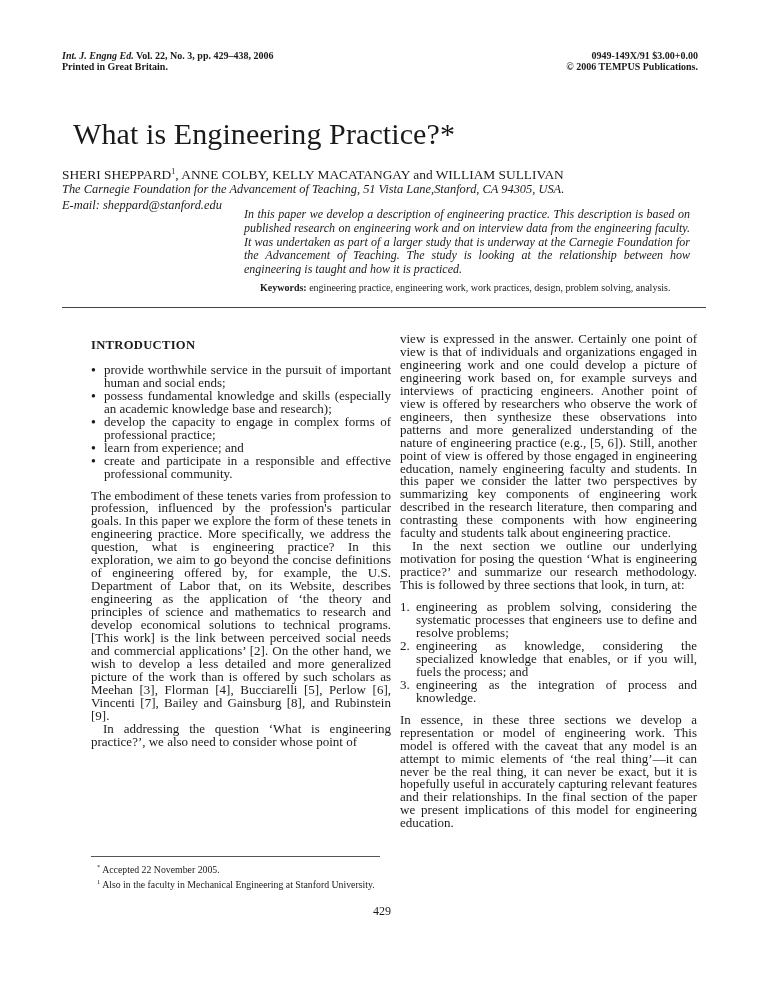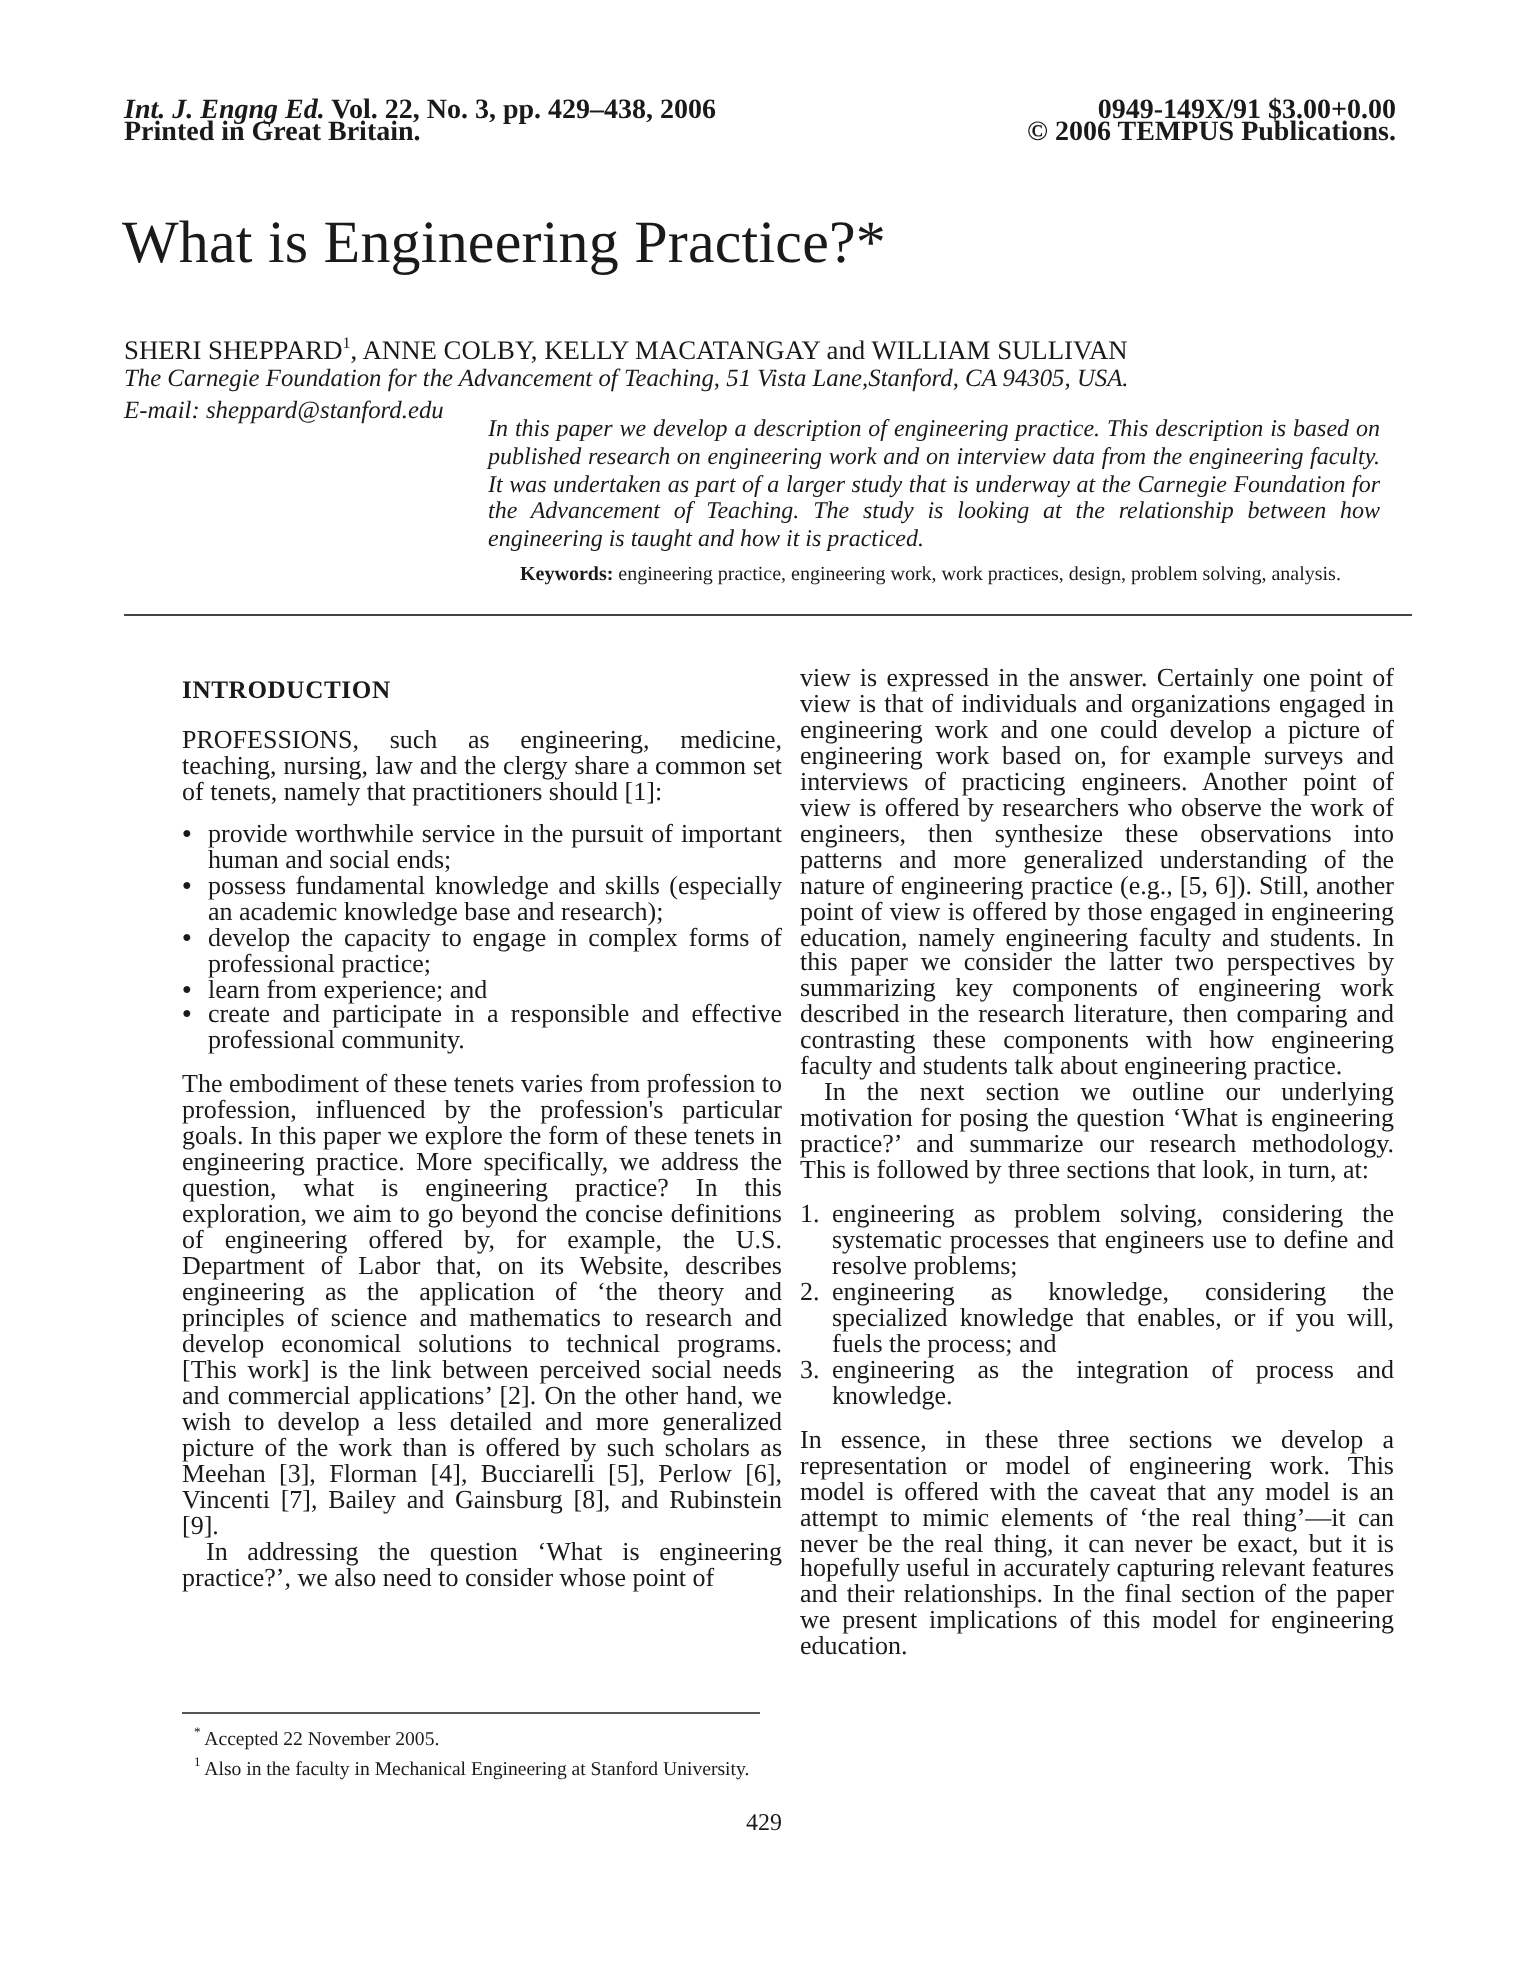--- a/index.html
+++ b/index.html
@@ -5,7 +5,7 @@
   html, body { margin: 0; padding: 0; background: #ffffff; }
   body { width: 768px; height: 994px; position: relative; overflow: hidden;
          font-family: "Liberation Serif", "DejaVu Serif", serif; color: #1a1a1a; }
-  .hdr { position: absolute; top: 50px; font-size: 14px; line-height: 11px; font-weight: bold; }
+  .hdr { position: absolute; top: 50px; font-size: 10px; line-height: 11px; font-weight: bold; }
   .hdr-left { left: 62px; }
   .hdr-right { right: 70px; text-align: right; }
   .hdr i { font-style: italic; }

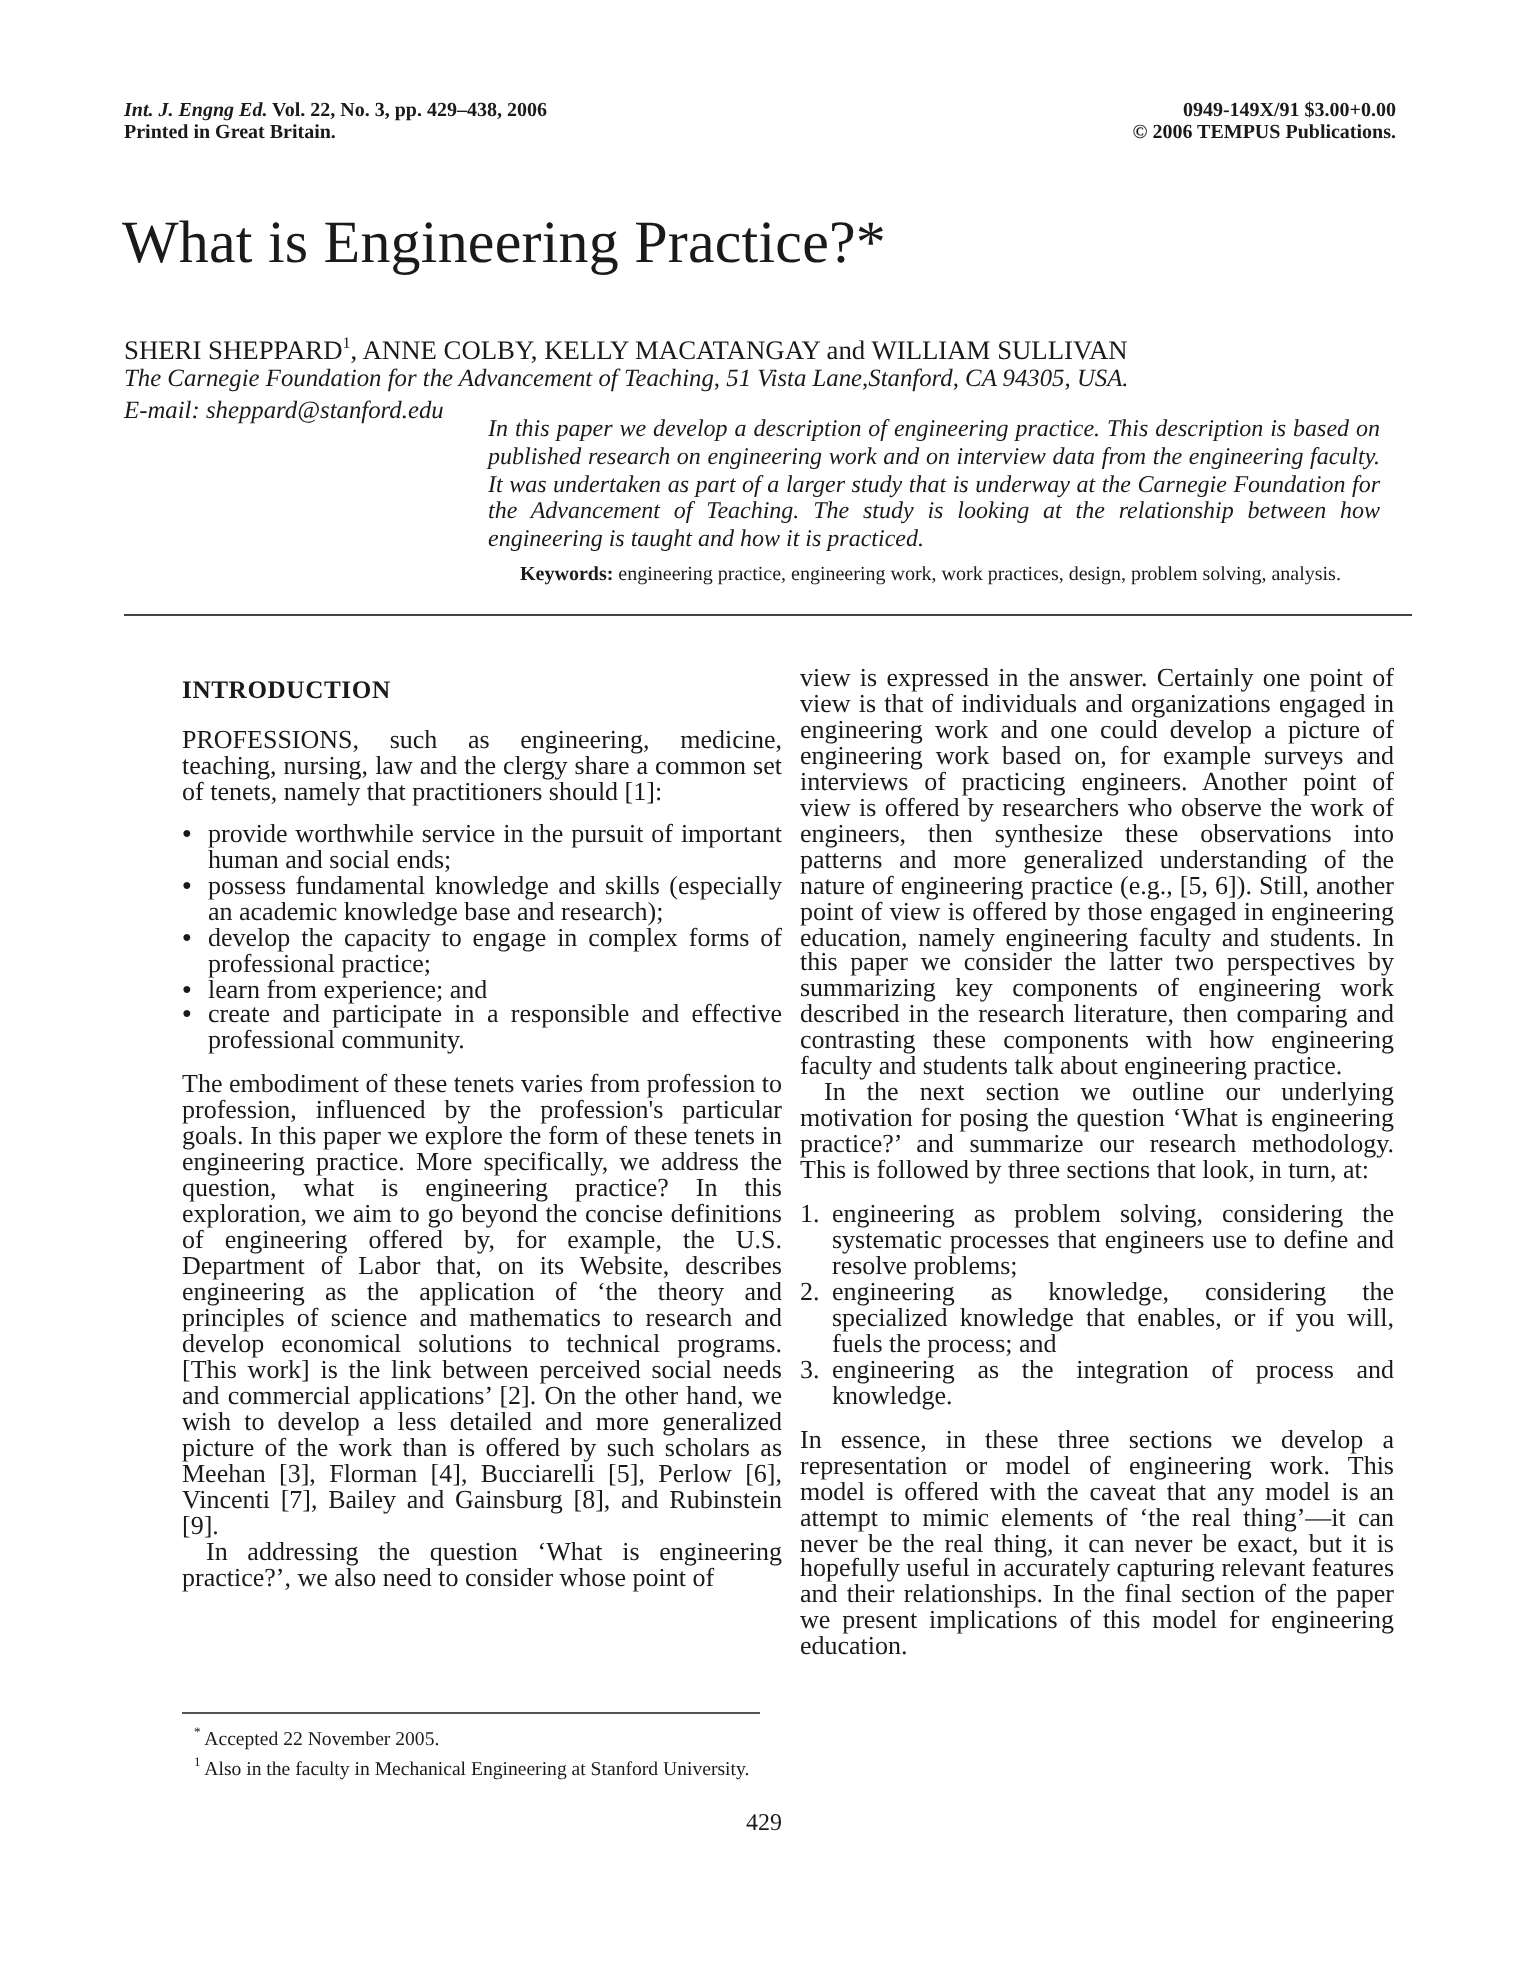--- a/index.html
+++ b/index.html
@@ -9,7 +9,7 @@
   .hdr-left { left: 62px; }
   .hdr-right { right: 70px; text-align: right; }
   .hdr i { font-style: italic; }
-  .title { position: absolute; left: 61px; top: 105px; font-size: 30px; font-weight: normal; margin: 0; letter-spacing: 0.1px; }
+  .title { position: absolute; left: 61px; top: 105px; font-size: 30px; font-weight: normal; margin: 12px; letter-spacing: 0.1px; }
   .authors { position: absolute; left: 62px; top: 163px; font-size: 13.4px; line-height: 17px; }
   .authors sup { font-size: 8px; }
   .affil { position: absolute; left: 62px; top: 181px; font-size: 12.4px; line-height: 16px; font-style: italic; }

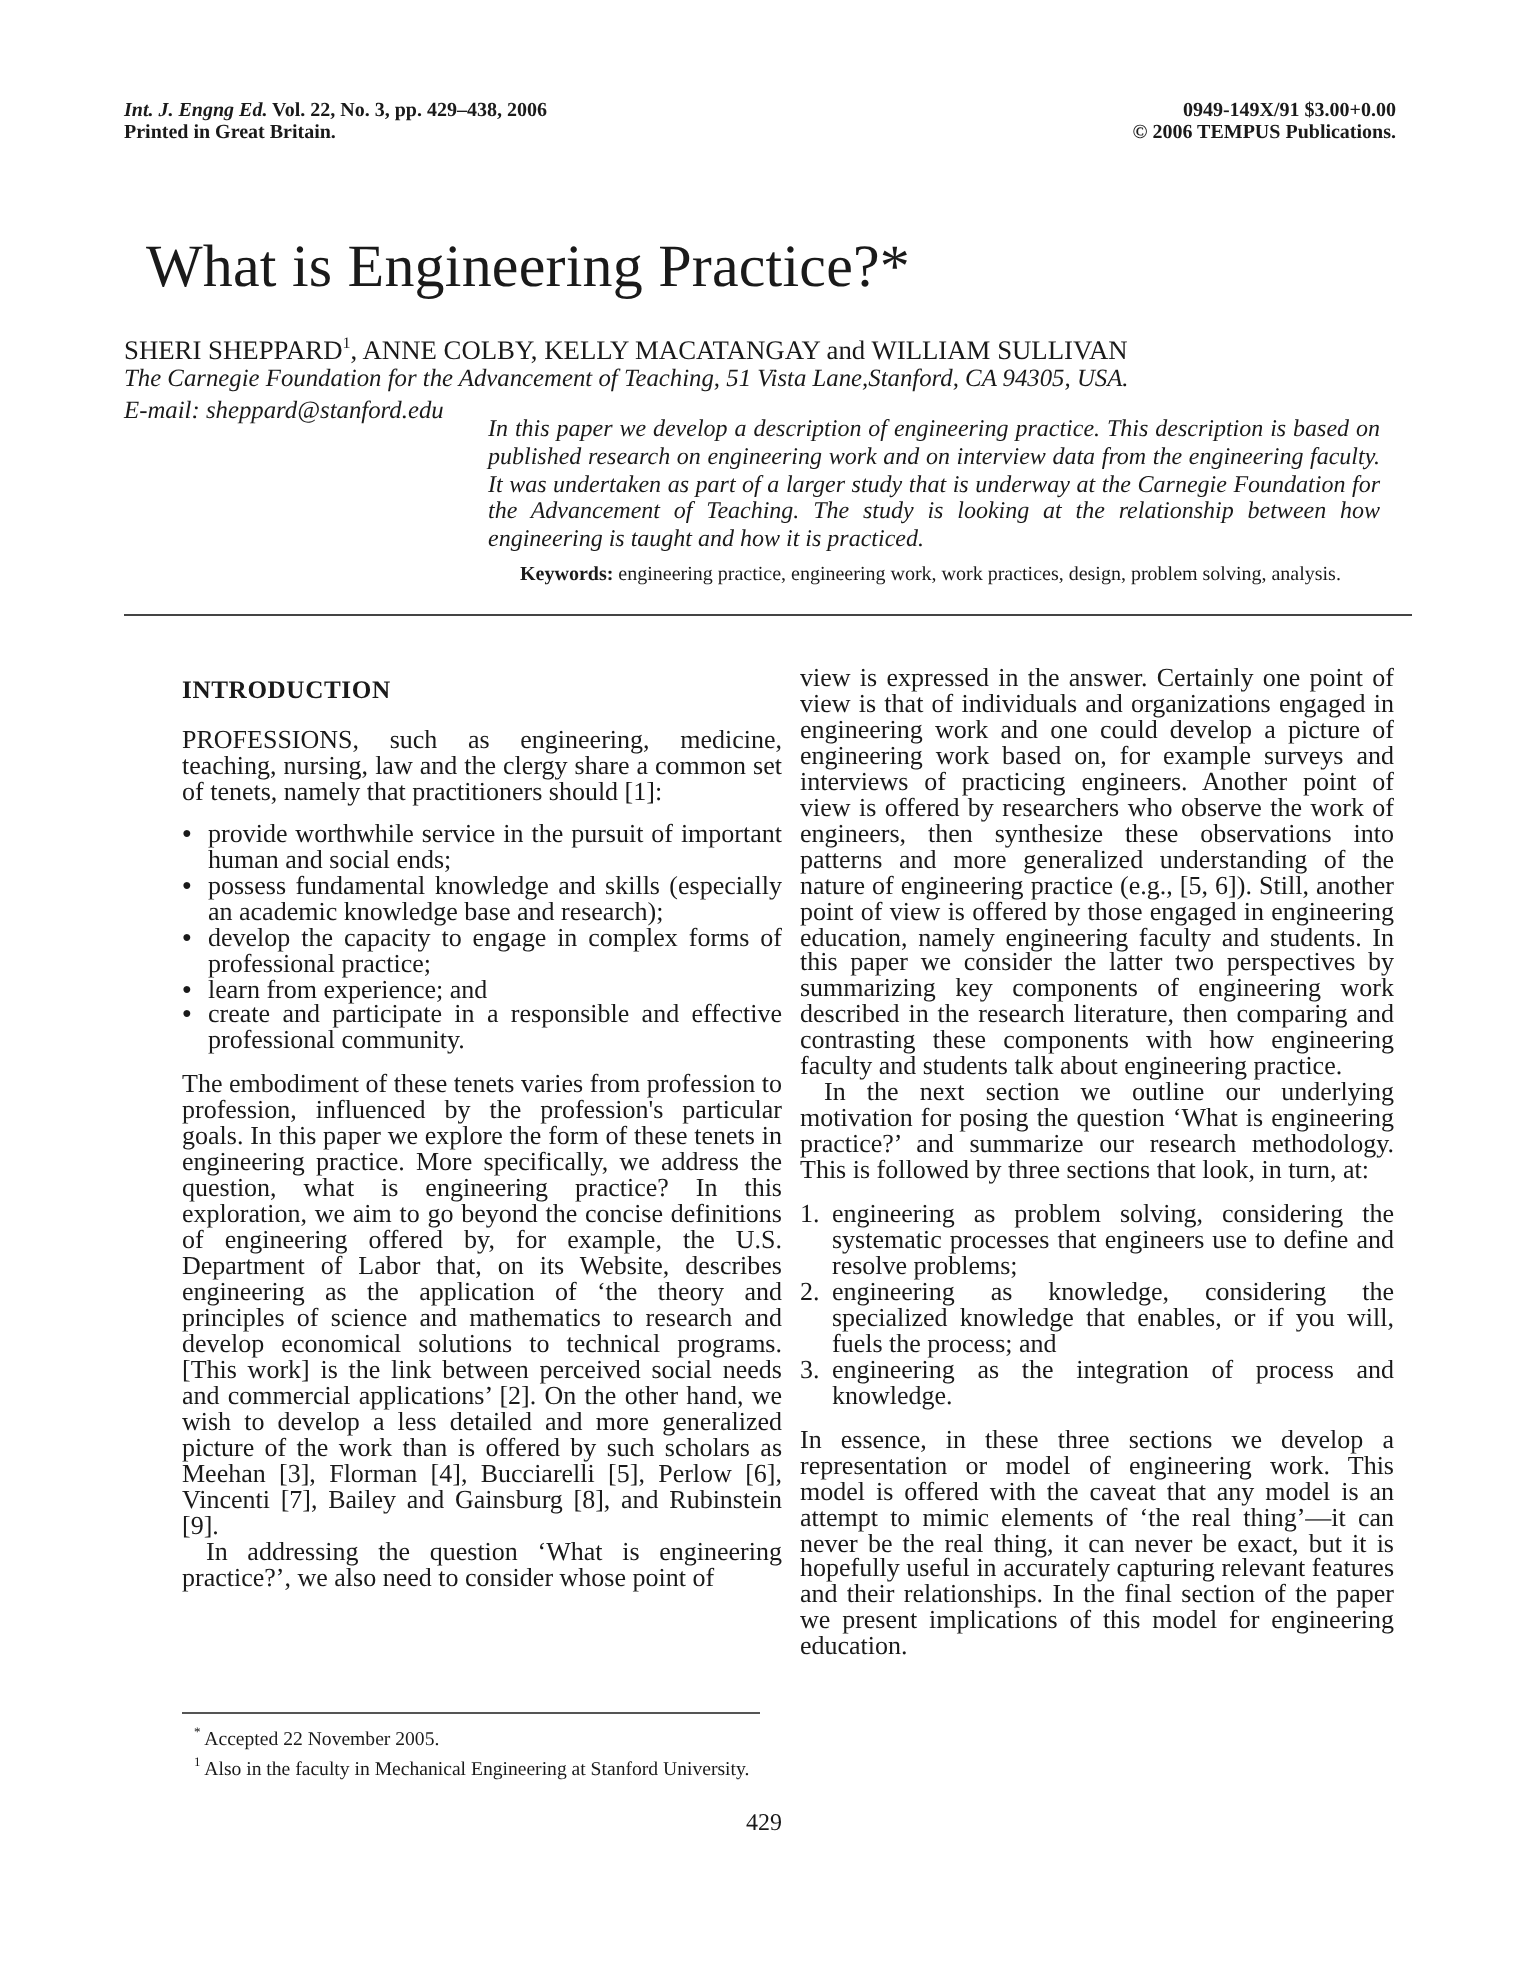--- a/index.html
+++ b/index.html
@@ -64,7 +64,6 @@
 
 <div class="col col-left">
   <p class="sect">INTRODUCTION</p>
-  <p><span>PROFESSIONS</span><span>, such as engineering, medicine, teaching, nursing, law and the clergy share a common set of tenets, namely that practitioners should [1]:</span></p>
   <ul class="bul">
     <li>provide worthwhile service in the pursuit of important human and social ends;</li>
     <li>possess fundamental knowledge and skills (especially an academic knowledge base and research);</li>

